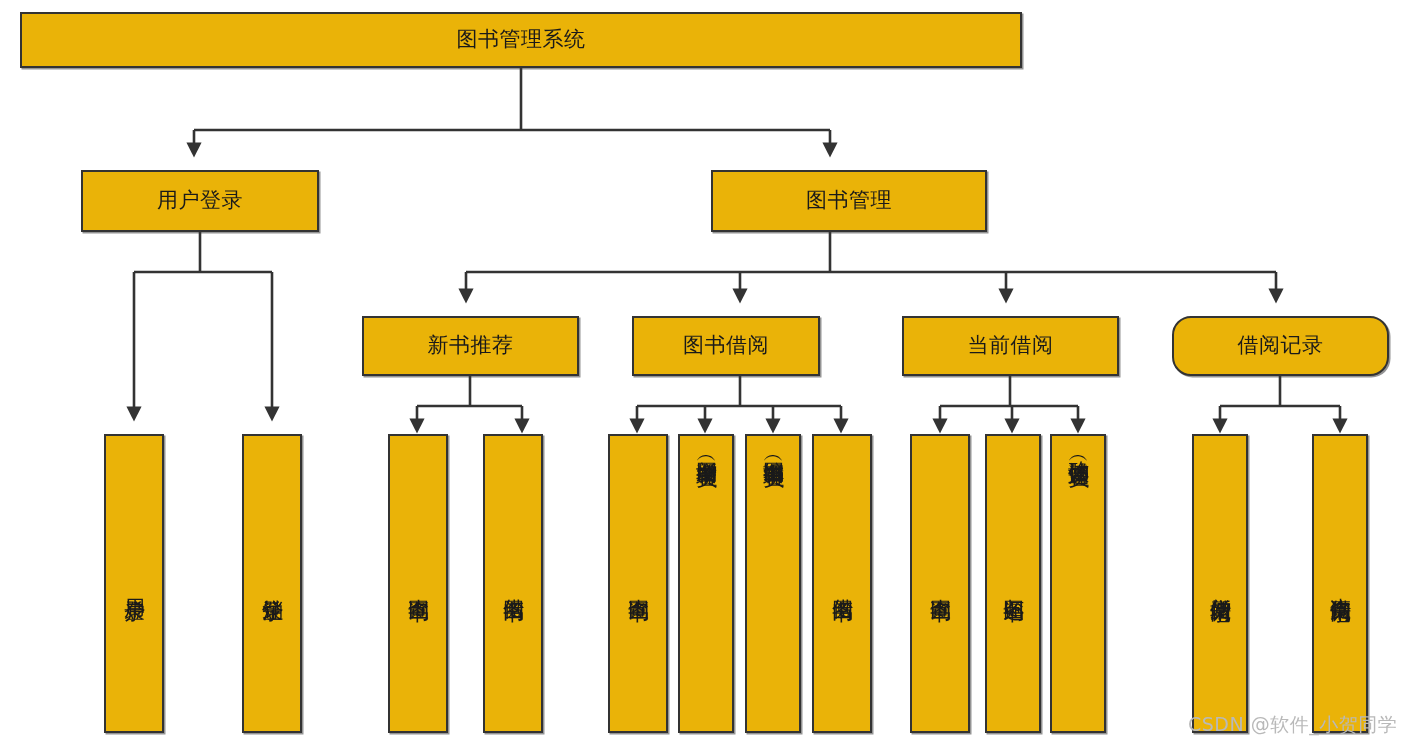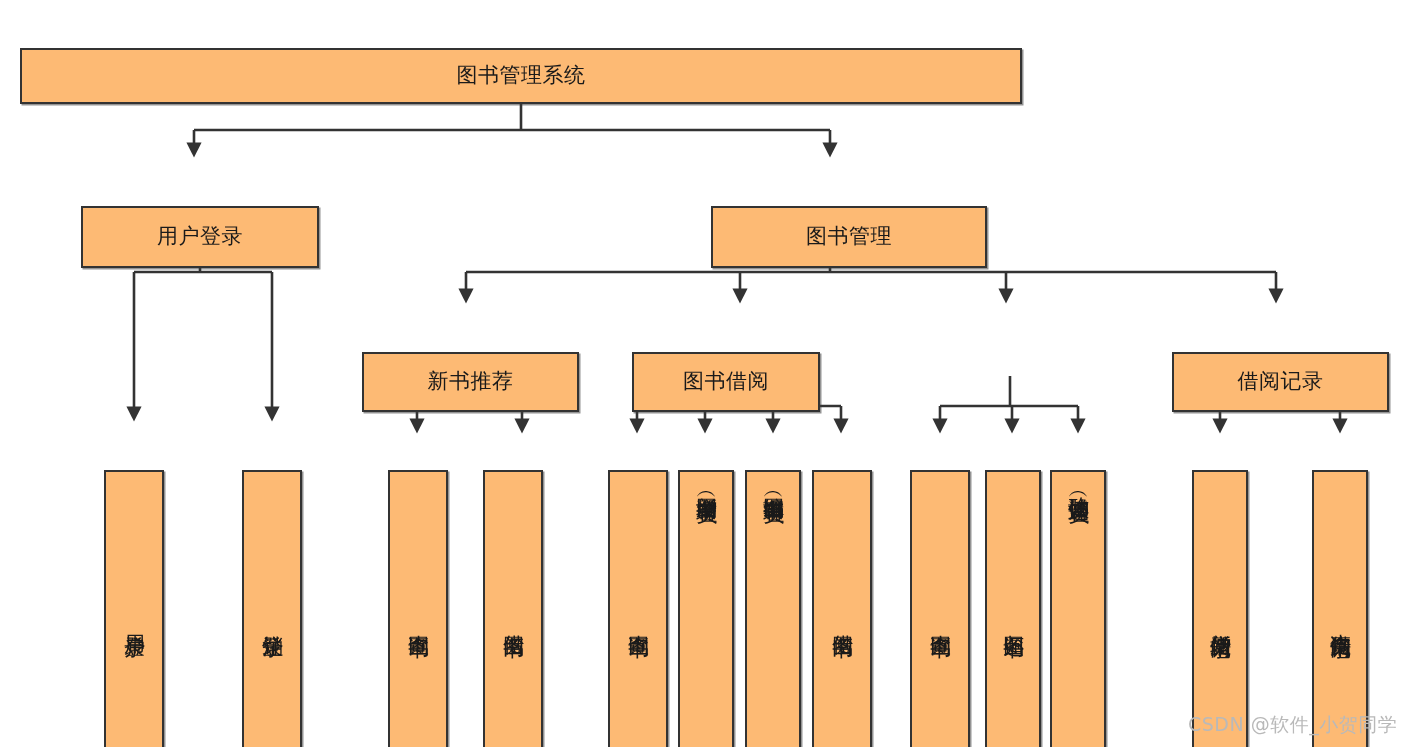--- a/index.html
+++ b/index.html
@@ -28,9 +28,8 @@
     position: absolute;
     box-sizing: border-box;
     border: 2px solid #333333;
-    background: #fdba74;
+    background: #eab308;
     box-shadow: 1.5px 1.5px 0 0 rgba(60,60,60,0.55);
-    margin-top: 36px;
   }
   .node .label-h {
     position: absolute;

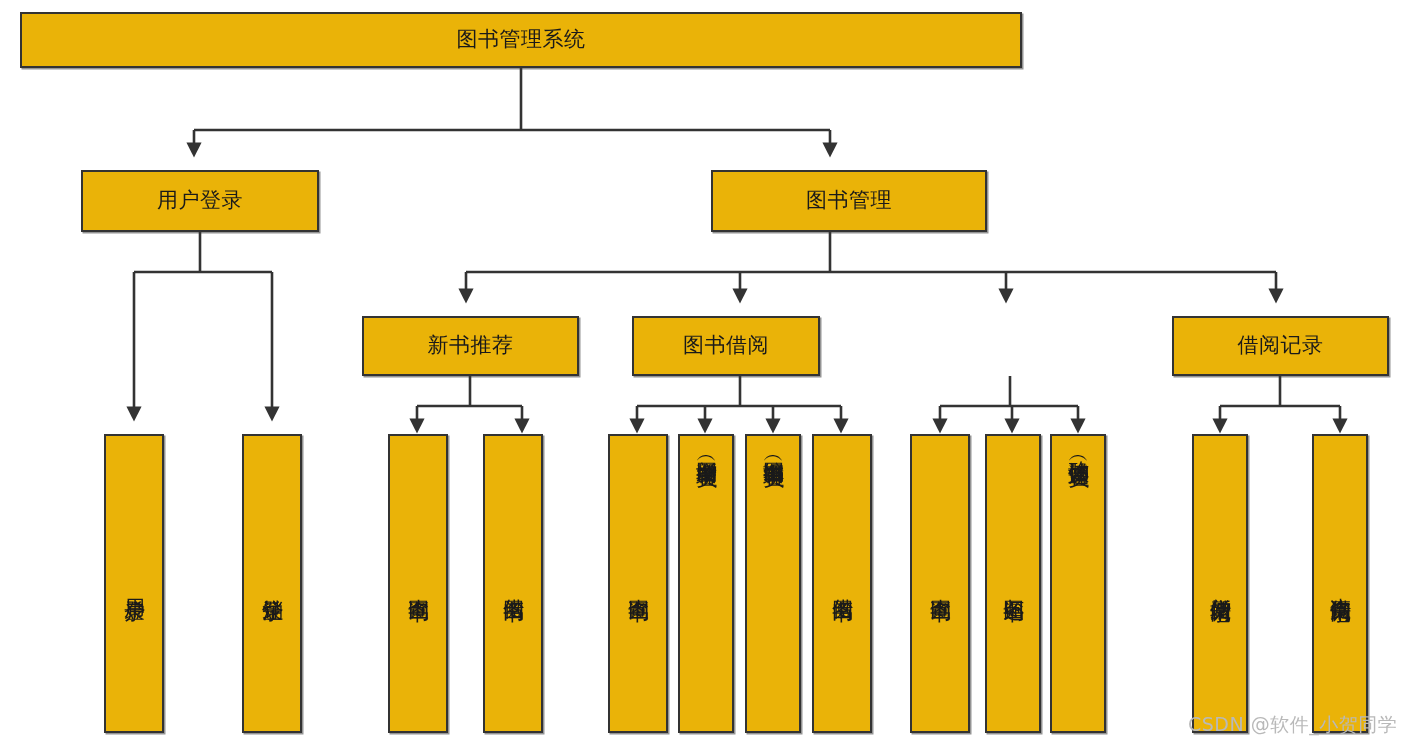--- a/index.html
+++ b/index.html
@@ -144,6 +144,9 @@
   <div class="node" style="left:632px; top:316px; width:188px; height:60px;">
     <span class="label-h">图书借阅</span>
   </div>
+  <div class="node" style="left:902px; top:316px; width:217px; height:60px;">
+    <span class="label-h">当前借阅</span>
+  </div>
   <div class="node" style="left:1172px; top:316px; width:217px; height:60px;">
     <span class="label-h">借阅记录</span>
   </div>

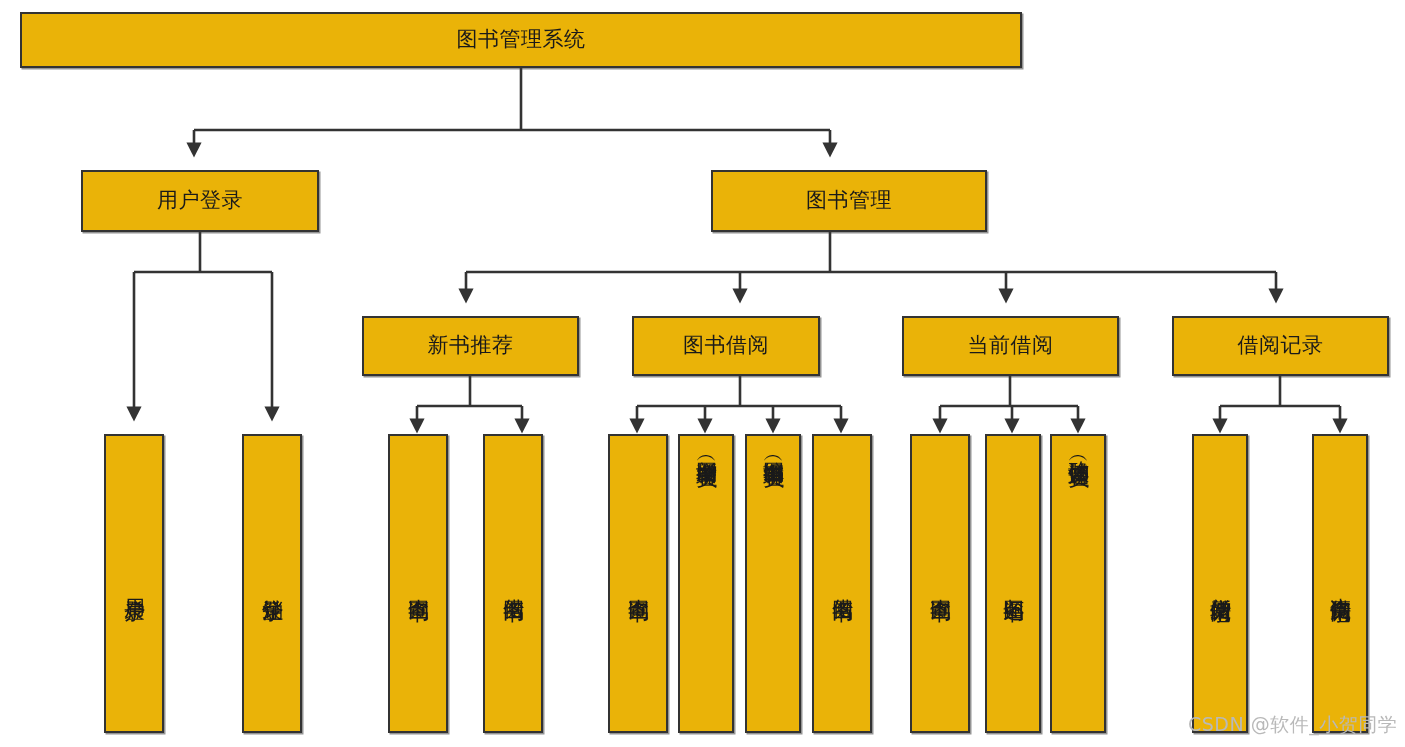--- a/index.html
+++ b/index.html
@@ -147,7 +147,7 @@
   <div class="node" style="left:902px; top:316px; width:217px; height:60px;">
     <span class="label-h">当前借阅</span>
   </div>
-  <div class="node" style="left:1172px; top:316px; width:217px; height:60px;">
+  <div class="node" style="left:1172px; top:316px; width:217px; height:60px;border-radius:19px;">
     <span class="label-h">借阅记录</span>
   </div>
 

